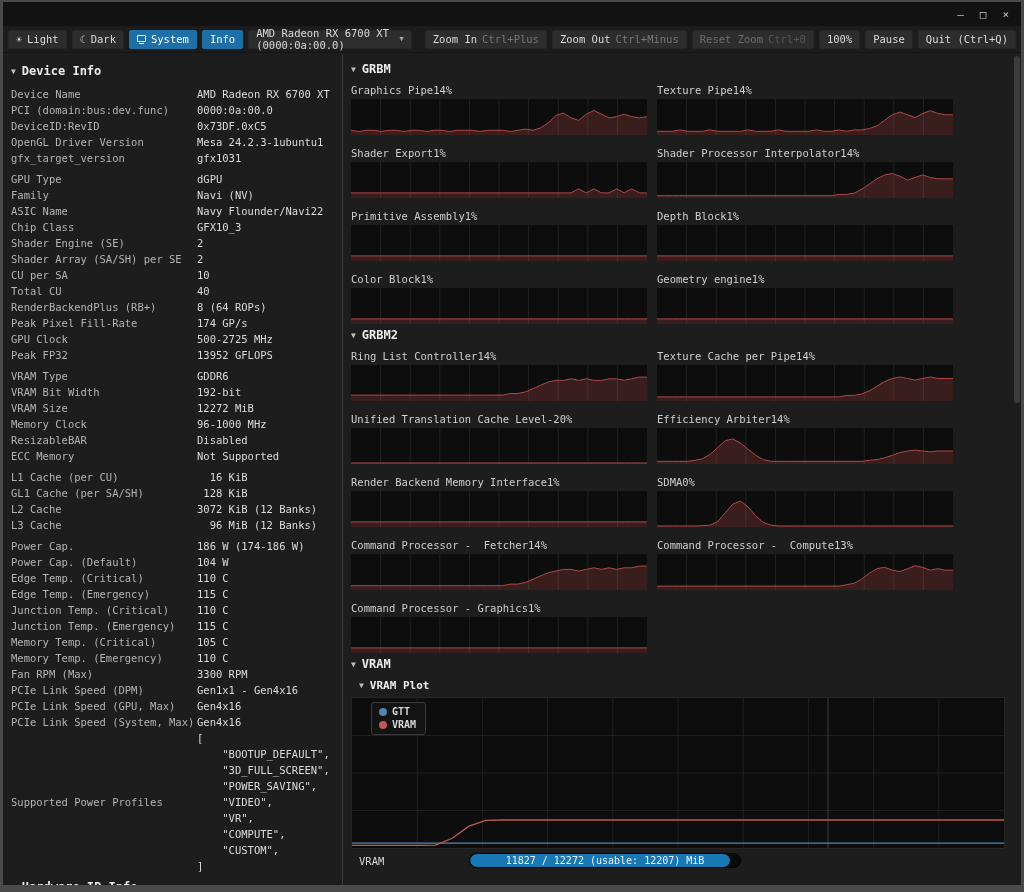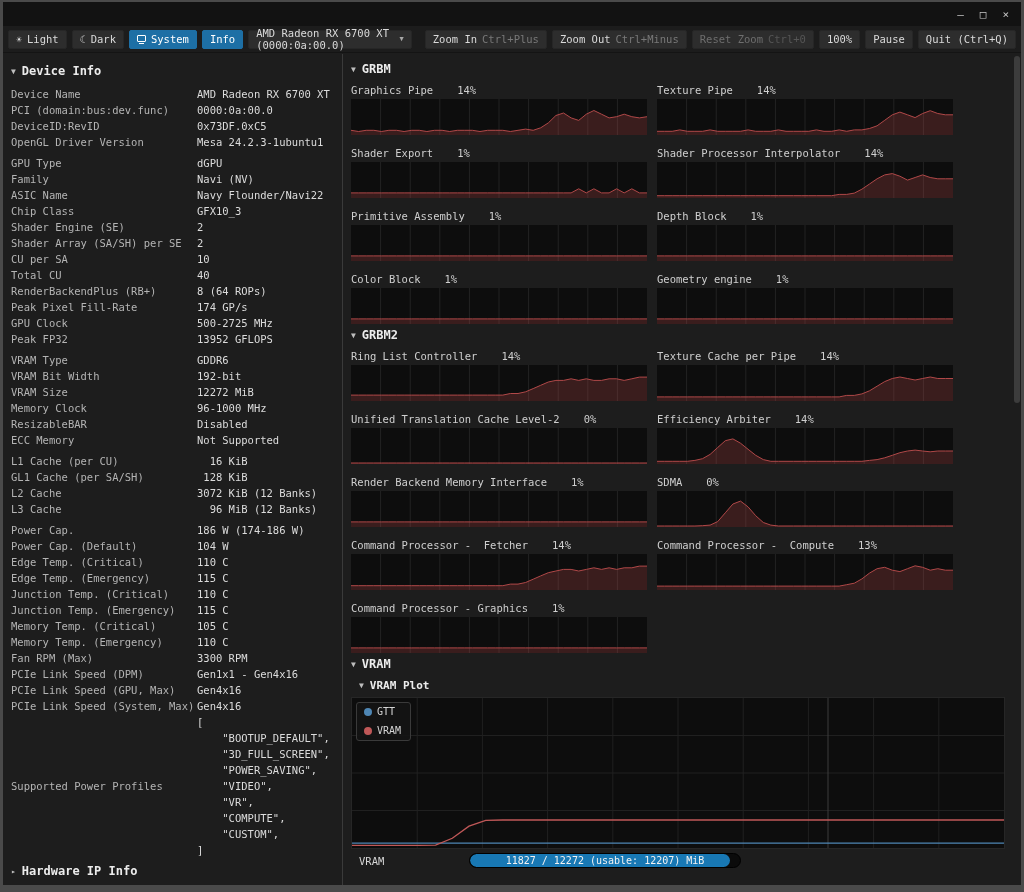--- a/index.html
+++ b/index.html
@@ -54,7 +54,7 @@
     background:#1d1d1d; }
   .chart-grid { display:grid; grid-template-columns:296px 296px; column-gap:10px;
     row-gap:12px; margin-bottom:4px; }
-  .chart-label-row { display:flex; gap:24px; font-size:10.5px; color:#cfcfcf;
+  .chart-label-row { display:flex; gap:0; font-size:10.5px; color:#cfcfcf;
     margin-bottom:3px; white-space:pre;align-items:center; }
   .chart-box { width:296px; height:36px; background:#0d0d0d; }
   .chart-box svg { display:block; }

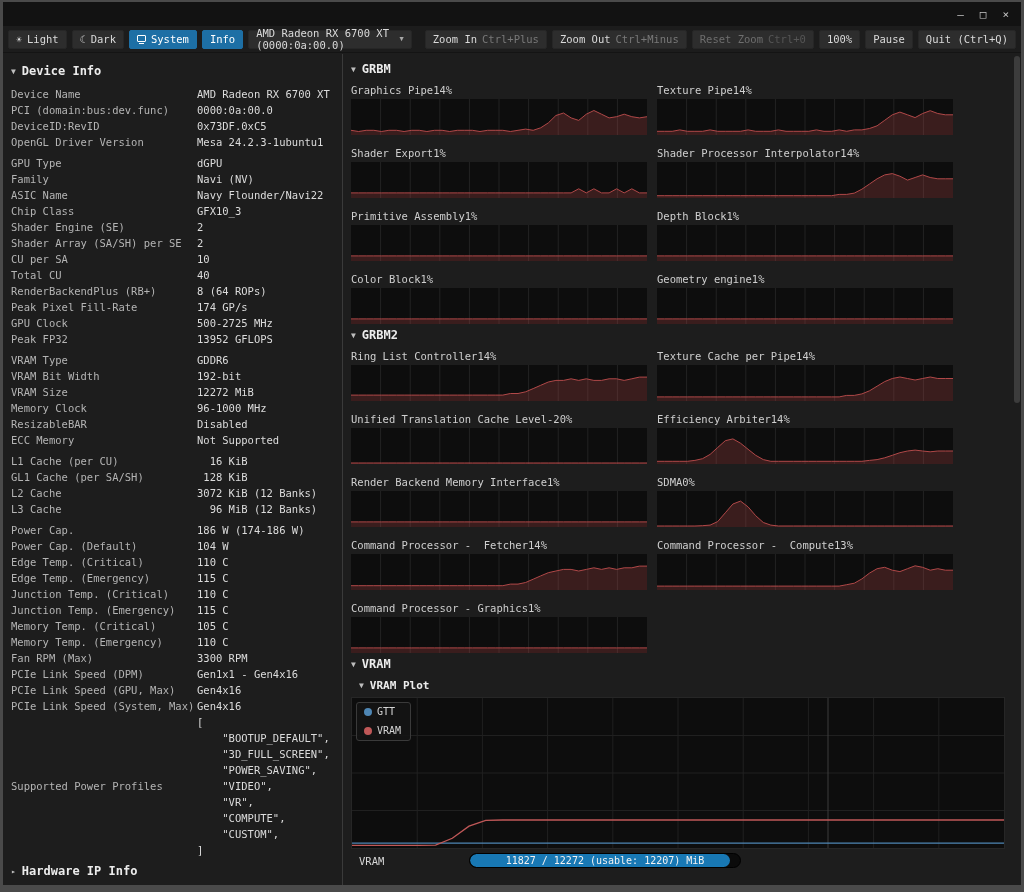--- a/index.html
+++ b/index.html
@@ -139,6 +139,10 @@
           <div class="di-row">
             <div class="di-label">OpenGL Driver Version</div>
             <div class="di-value">Mesa 24.2.3-1ubuntu1</div>
+          </div>
+          <div class="di-row">
+            <div class="di-label">gfx_target_version</div>
+            <div class="di-value">gfx1031</div>
           </div>
           <div class="di-spacer"></div>
           <div class="di-row">

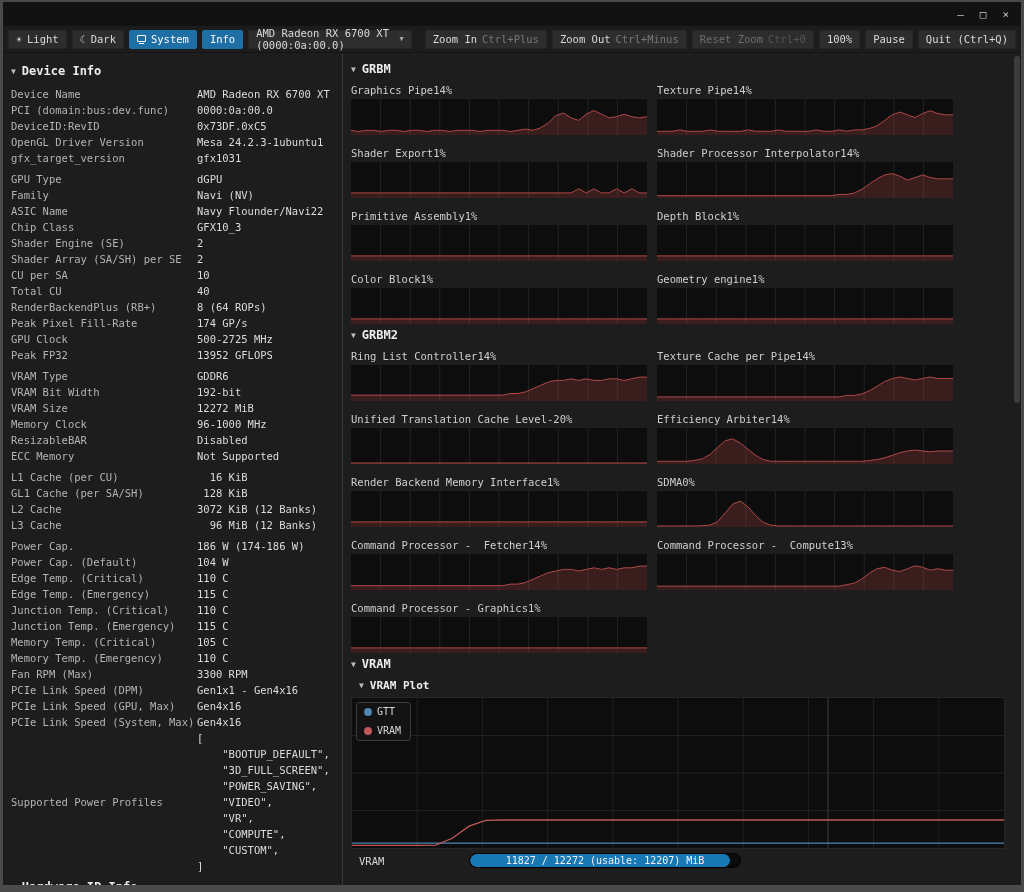--- a/index.html
+++ b/index.html
@@ -63,9 +63,9 @@
   .plot-subheader { margin-left:8px; margin-bottom:5px; font-size:11px; }
   .plot-wrap { position:relative; width:654px; height:152px; background:#0d0d0d;
     border:1px solid #262626; }
-  .plot-legend { position:absolute; top:4px; left:4px; background:rgba(20,20,20,0.9);
+  .plot-legend { position:absolute; top:4px; left:19px; background:rgba(20,20,20,0.9);
     border:1px solid #3a3a3a; border-radius:3px; padding:3px 9px 4px 7px;
-    display:flex; flex-direction:column; gap:8px; }
+    display:flex; flex-direction:column; gap:2px;font-weight:bold; }
   .legend-row { display:flex; align-items:center; gap:5px; font-size:10px; color:#d6d6d6; }
   .legend-dot { width:8px; height:8px; border-radius:50%; display:inline-block; }
 

